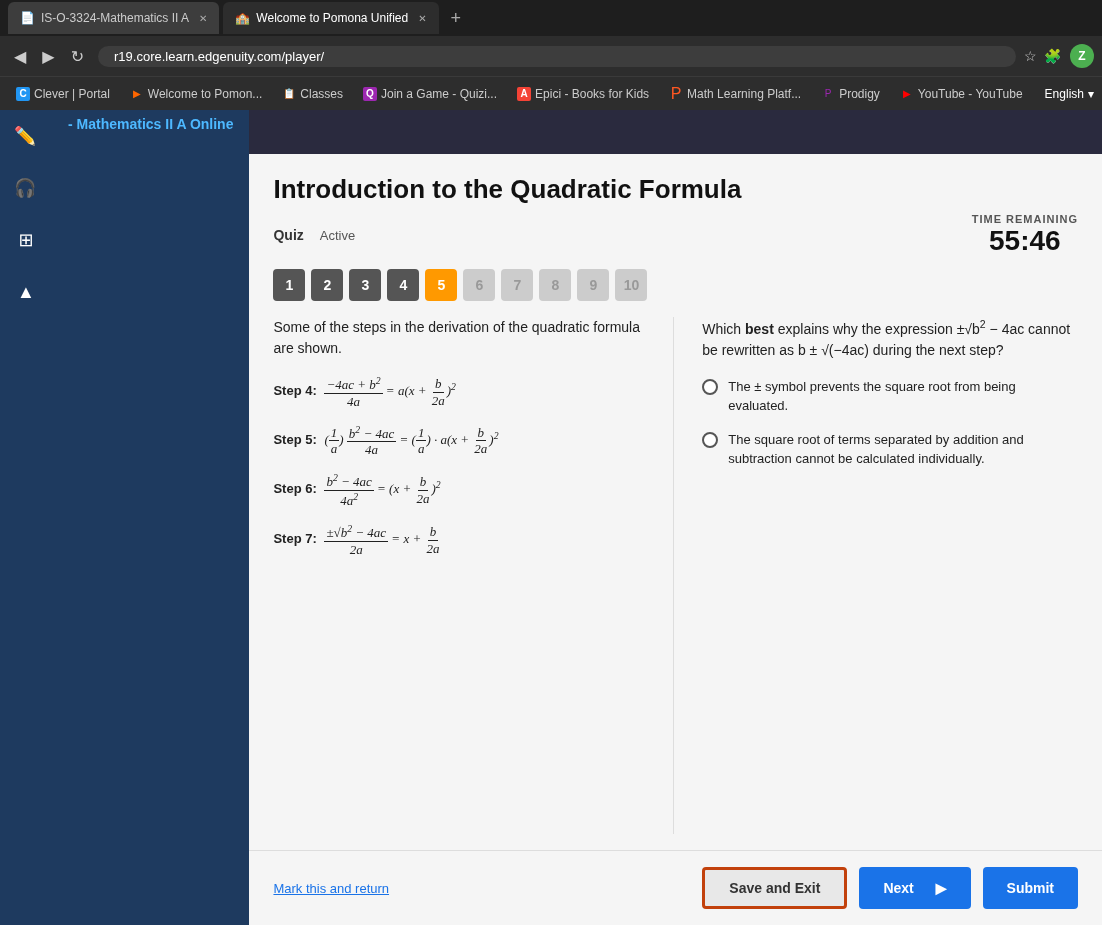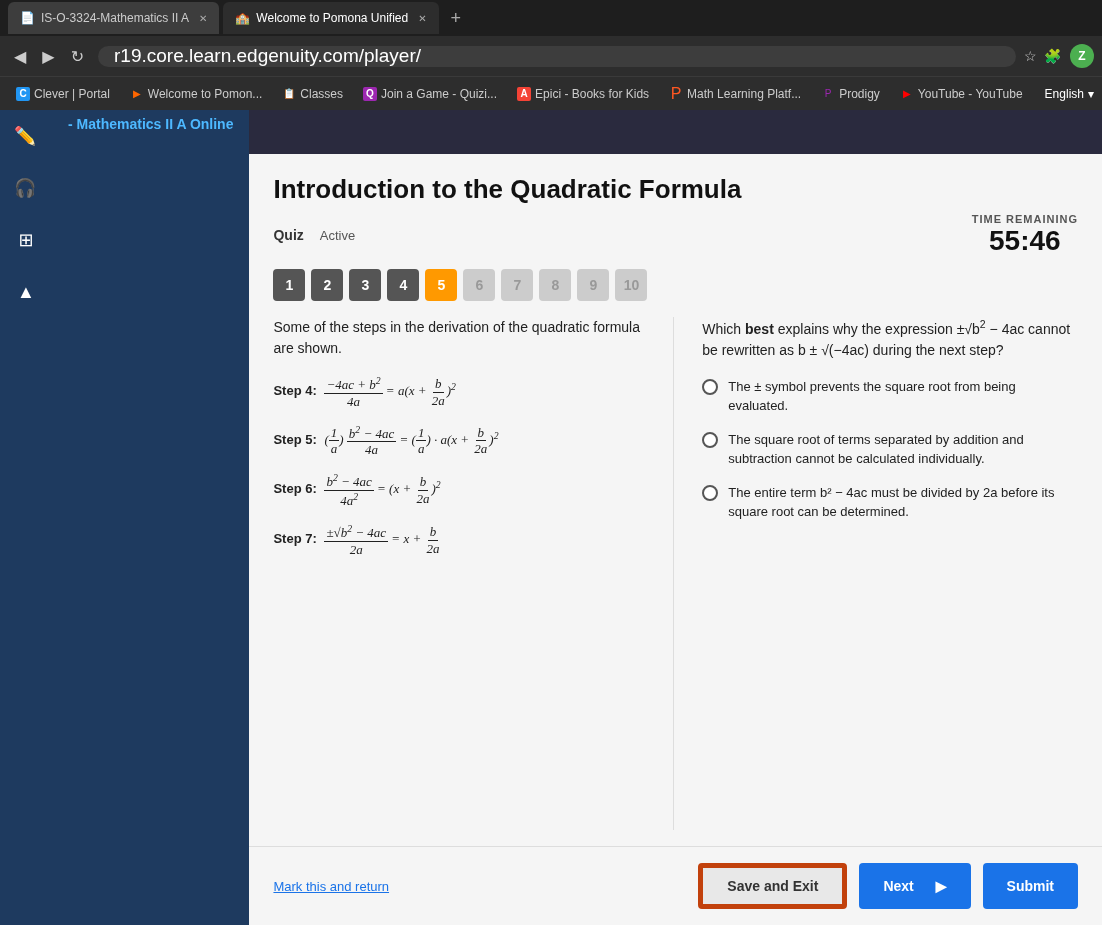--- a/index.html
+++ b/index.html
@@ -90,7 +90,7 @@
       border-radius: 20px;
       color: #fff;
       padding: 4px 16px;
-      font-size: 19px;
+      font-size: 13px;
       height: 21px;
     }
 

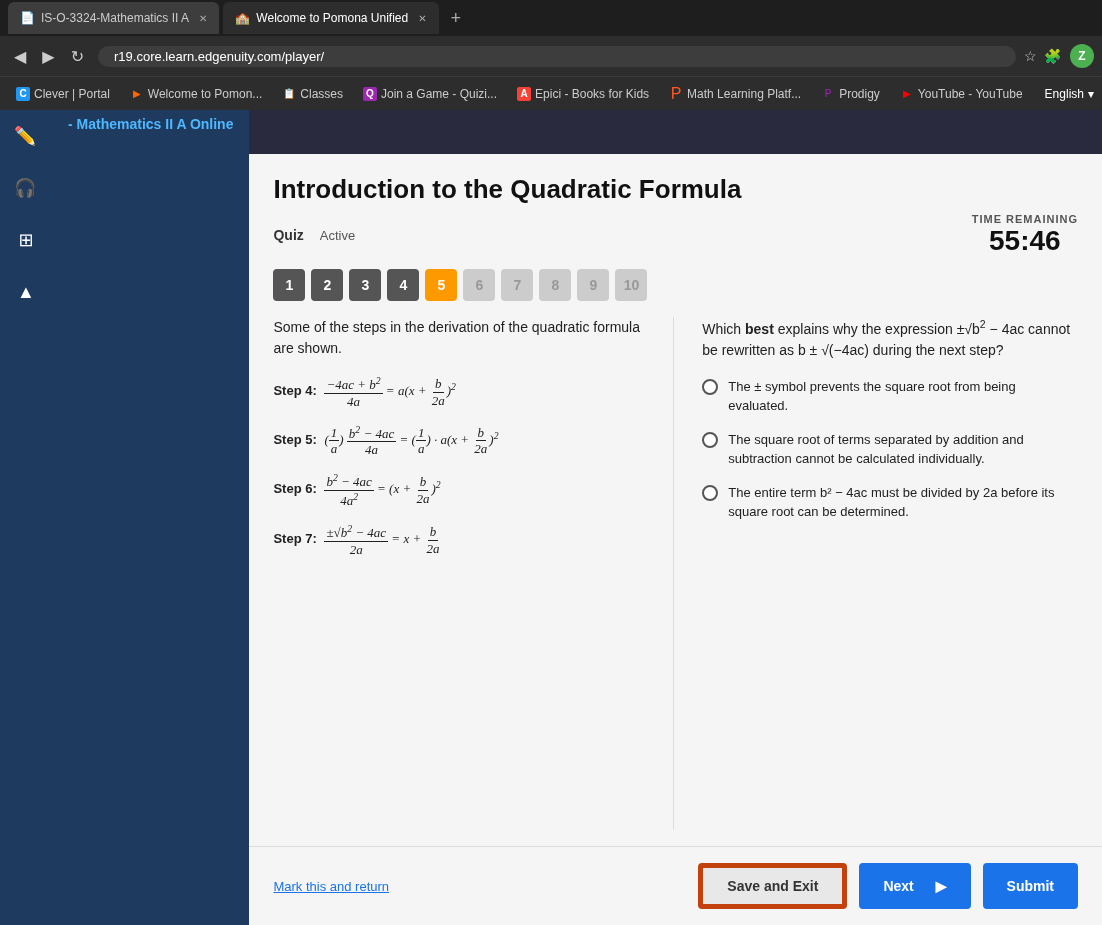--- a/index.html
+++ b/index.html
@@ -633,10 +633,6 @@
               <div class="radio-circle"></div>
               <span>The square root of terms separated by addition and subtraction cannot be calculated individually.</span>
             </label>
-            <label class="option-item">
-              <div class="radio-circle"></div>
-              <span>The entire term b² − 4ac must be divided by 2a before its square root can be determined.</span>
-            </label>
           </div>
         </div>
       </div>

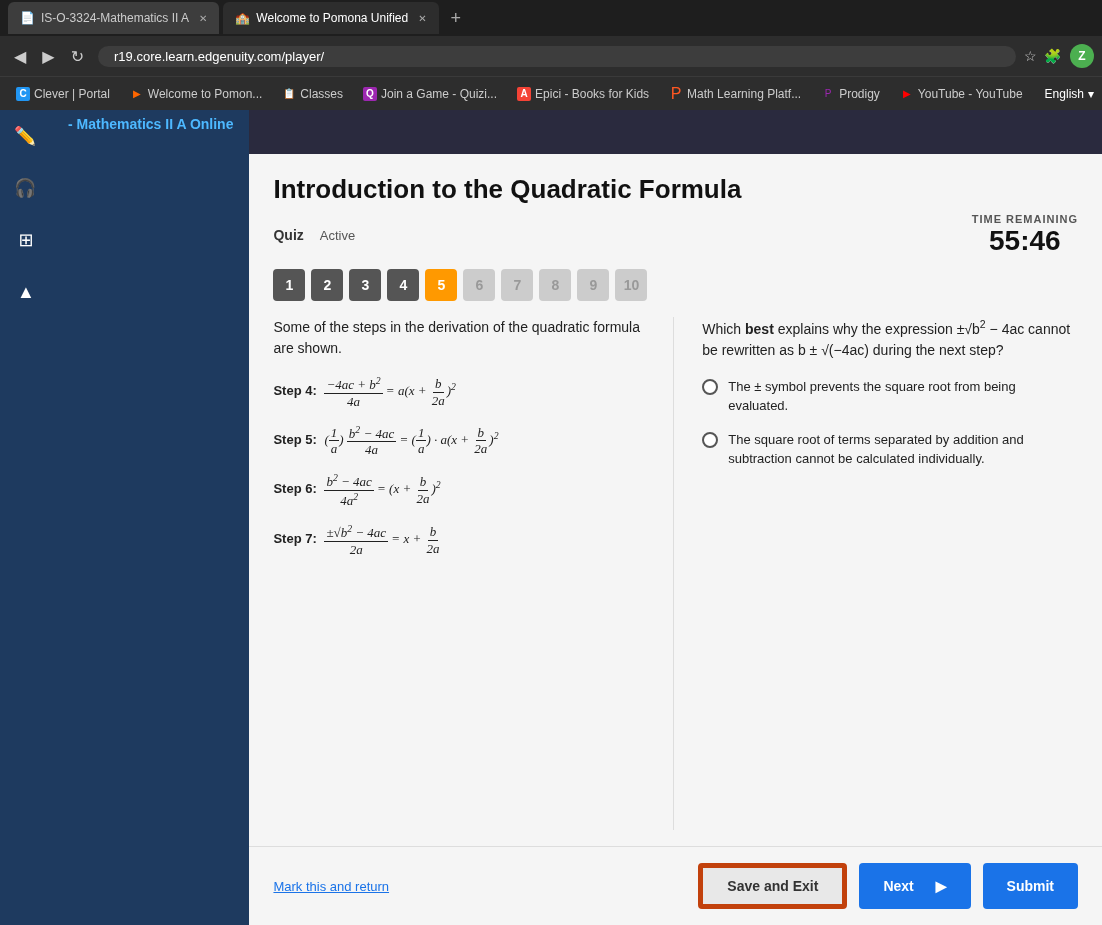--- a/index.html
+++ b/index.html
@@ -402,7 +402,7 @@
     .btn-save {
       background: #e8e8e8;
       color: #333;
-      border: 5px solid #c2410c;
+      border: 3px solid #c2410c;
     }
 
     .btn-next {

